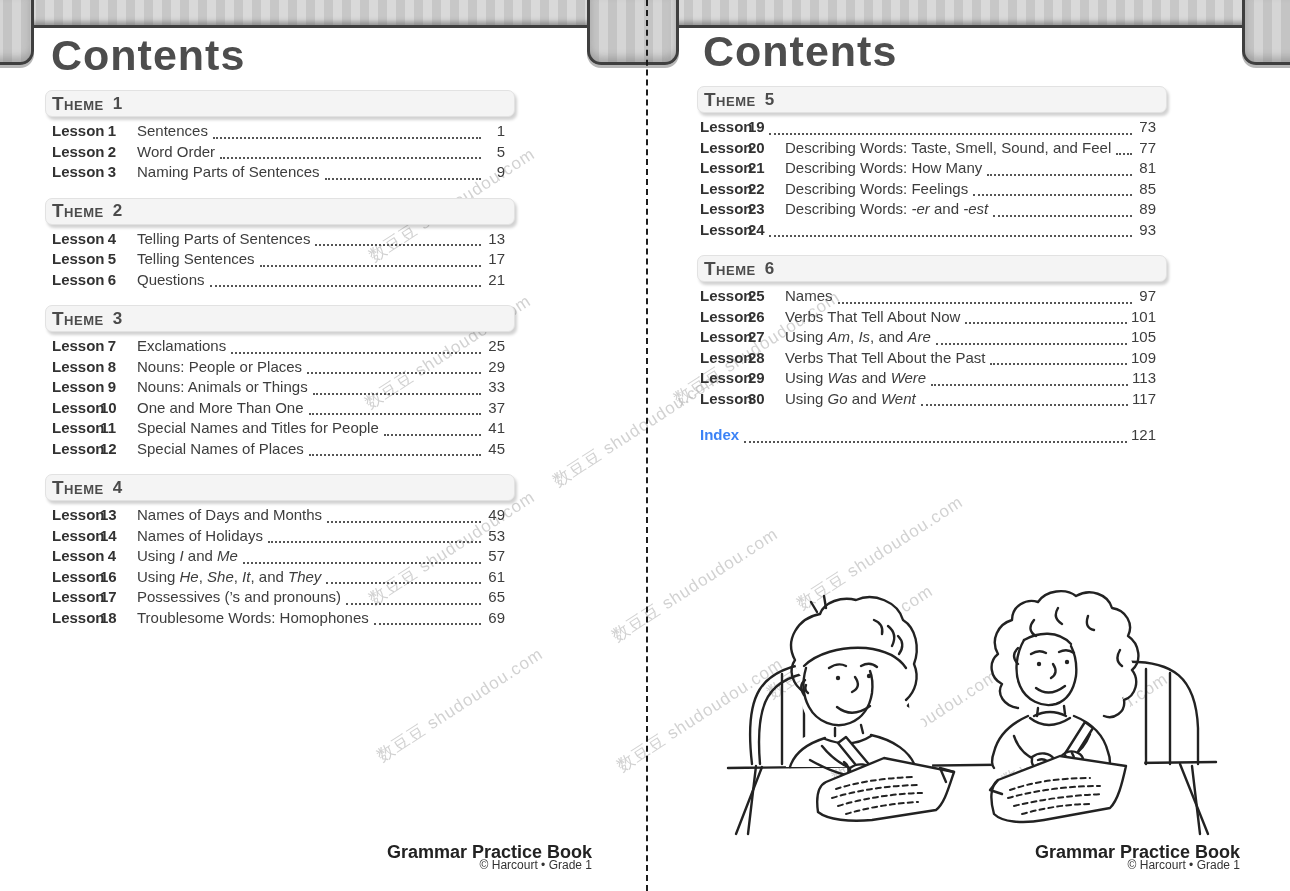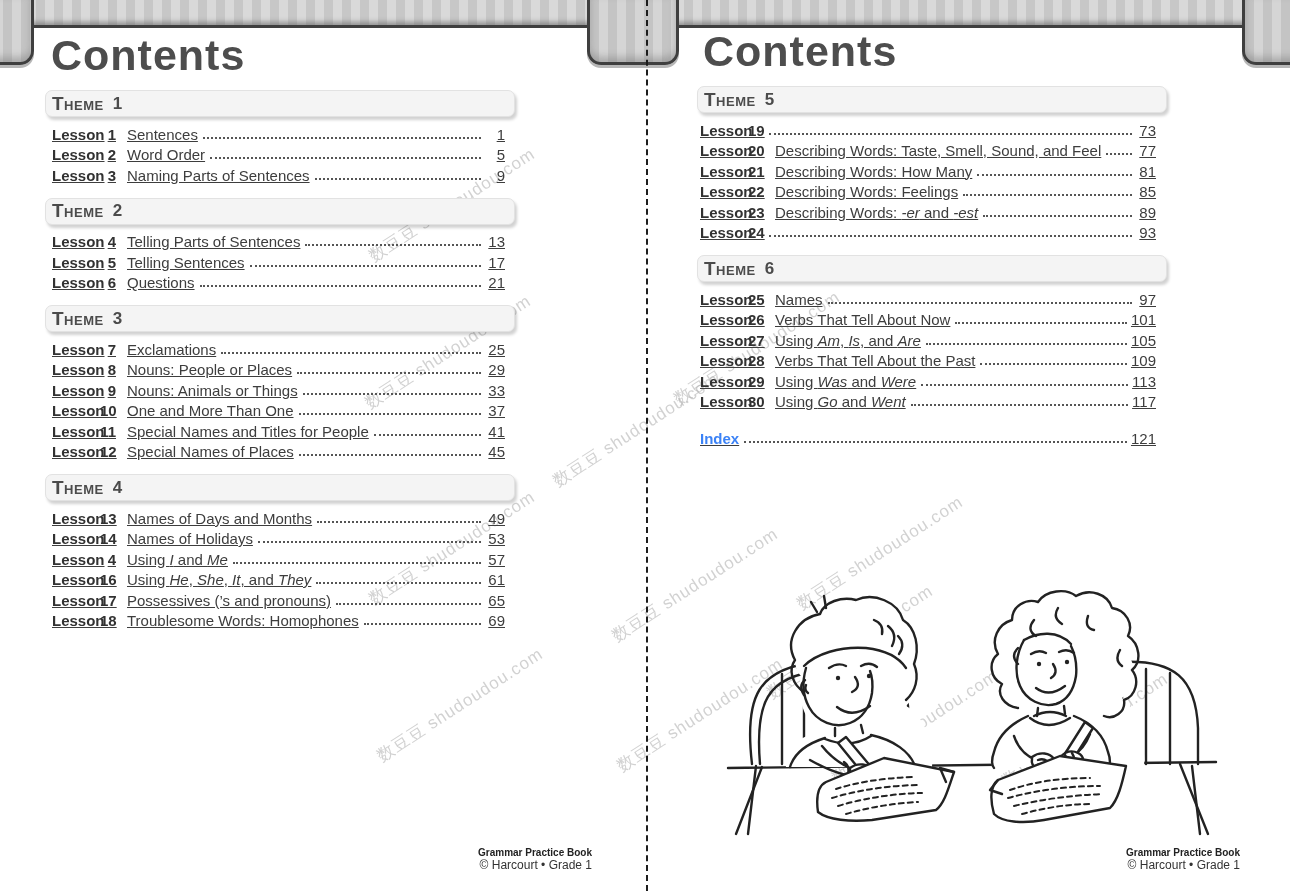--- a/index.html
+++ b/index.html
@@ -40,7 +40,7 @@
   .theme-num{font-weight:bold;font-size:17px;color:#4b4b4b;margin-left:9px;}
   .rows{margin-top:5px;padding-left:7px;width:453px;}
   .page.r .rows{padding-left:3px;width:456px;}
-  .row{display:flex;align-items:flex-end;height:20.5px;font-size:15px;color:#3d3d3d;text-decoration:underline;}
+  .row{display:flex;align-items:flex-start;height:20.5px;font-size:15px;color:#3d3d3d;}
   .lsn{font-weight:bold;width:48px;color:#323232;}
   .num{font-weight:bold;width:16px;text-align:right;color:#323232;}
   .ttl{margin-left:11px;white-space:nowrap;}

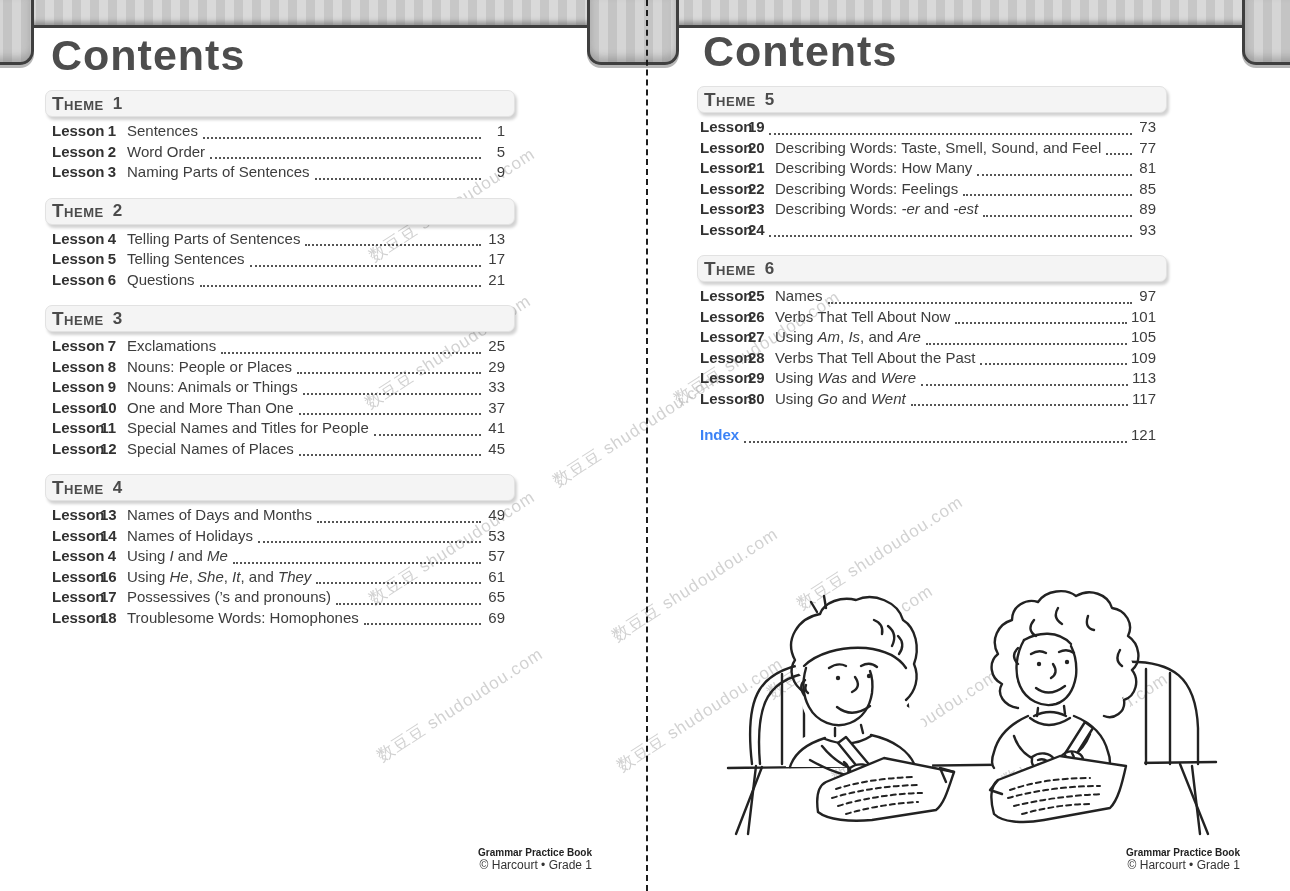--- a/index.html
+++ b/index.html
@@ -43,7 +43,7 @@
   .row{display:flex;align-items:flex-start;height:20.5px;font-size:15px;color:#3d3d3d;}
   .lsn{font-weight:bold;width:48px;color:#323232;}
   .num{font-weight:bold;width:16px;text-align:right;color:#323232;}
-  .ttl{margin-left:11px;white-space:nowrap;}
+  .ttl{margin-left:21px;white-space:nowrap;}
   .ttl i{font-style:italic;}
   .dots{flex:1;border-bottom:2px dotted #555;align-self:flex-end;
         margin:0 4px 4px 5px;min-width:10px;}

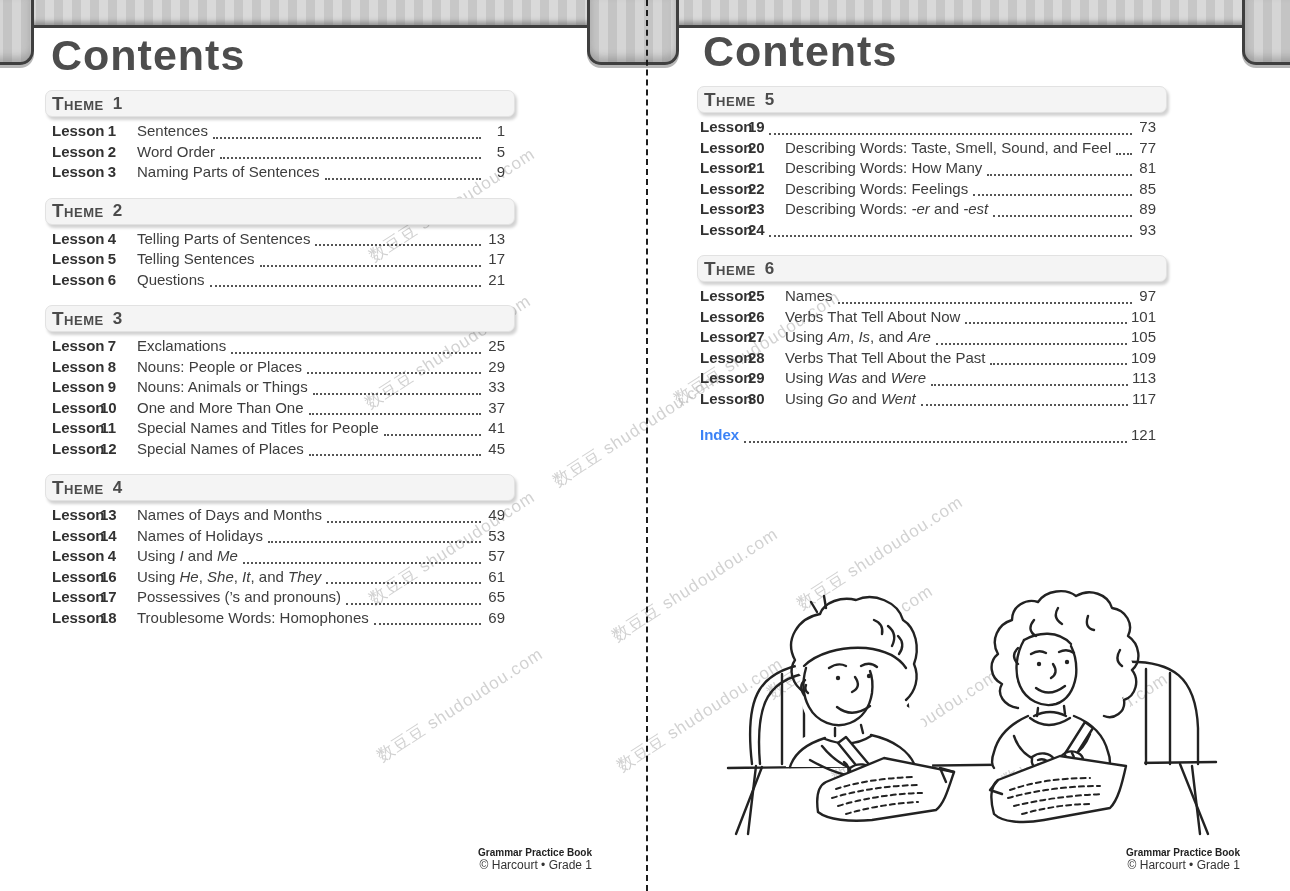--- a/index.html
+++ b/index.html
@@ -52,7 +52,7 @@
   .index-label{font-weight:bold;color:#3b82f6;}
   
   .footer{position:absolute;top:845px;right:0;text-align:right;}
-  .footer-title{font-size:10px;font-weight:bold;color:#222;line-height:15px;}
+  .footer-title{font-size:18px;font-weight:bold;color:#222;line-height:15px;}
   .footer-sub{font-size:12px;color:#333;line-height:10px;}
   
   .illustration{position:absolute;left:25px;top:576px;width:500px;height:266px;}

